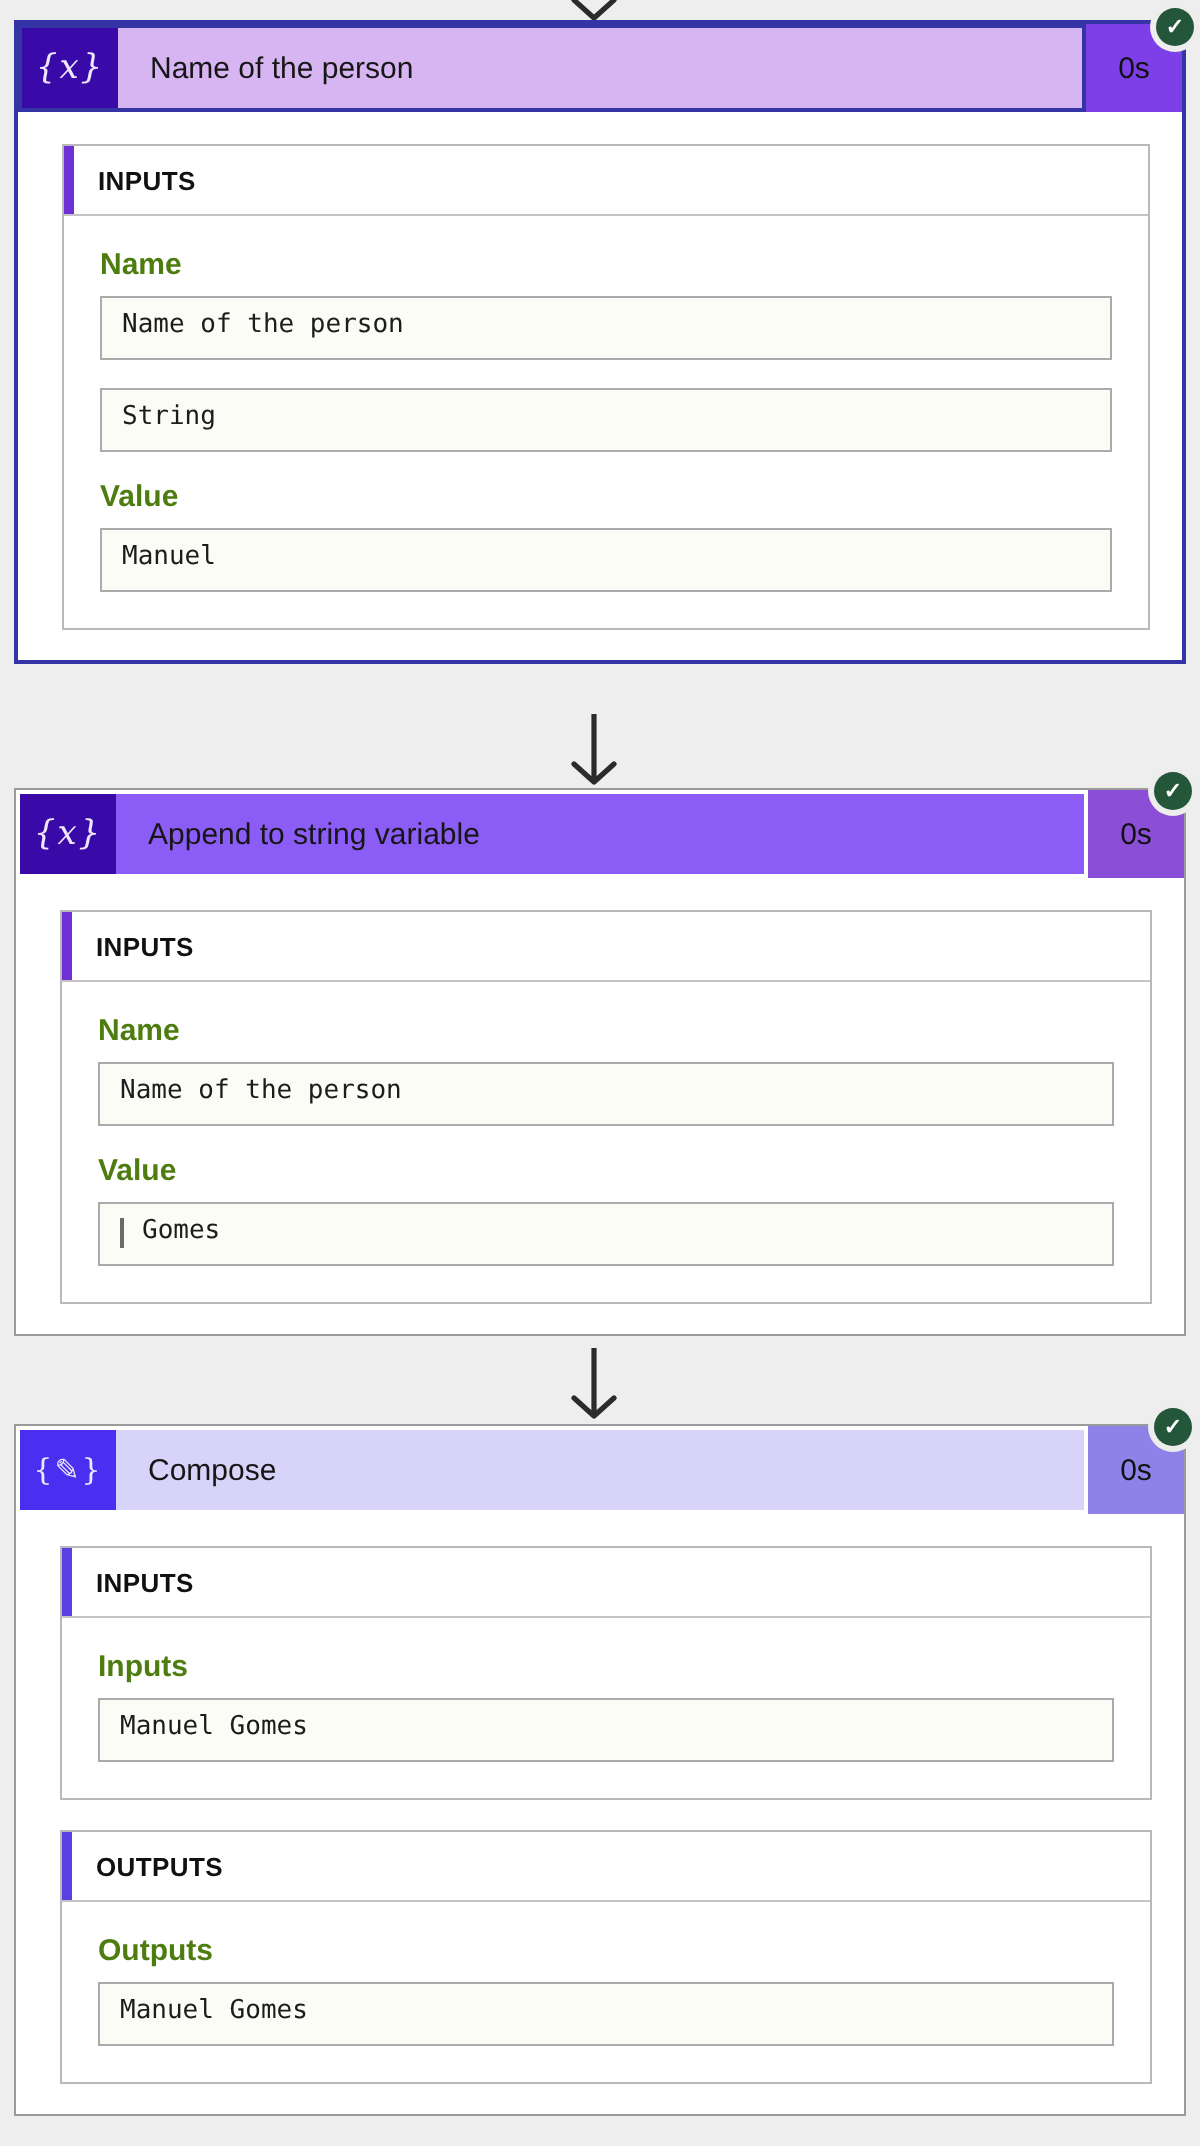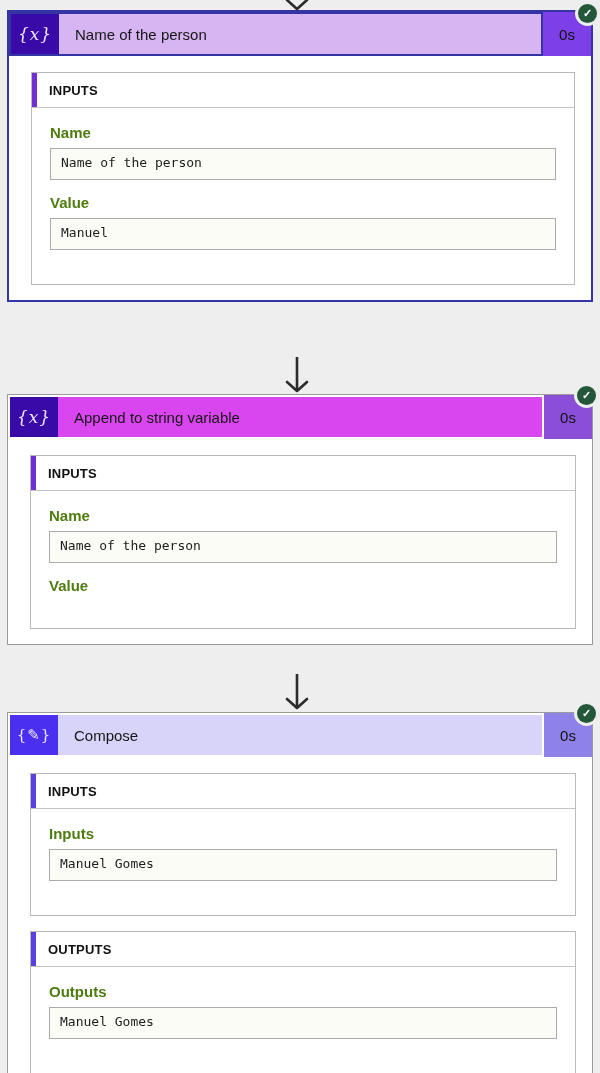--- a/index.html
+++ b/index.html
@@ -127,6 +127,7 @@
             <div class="field-value">Name of the person</div>
           </div>
           <div class="field">
+            <div class="field-value">String</div>
           </div>
           <div class="field">
             <div class="field-label">Value</div>

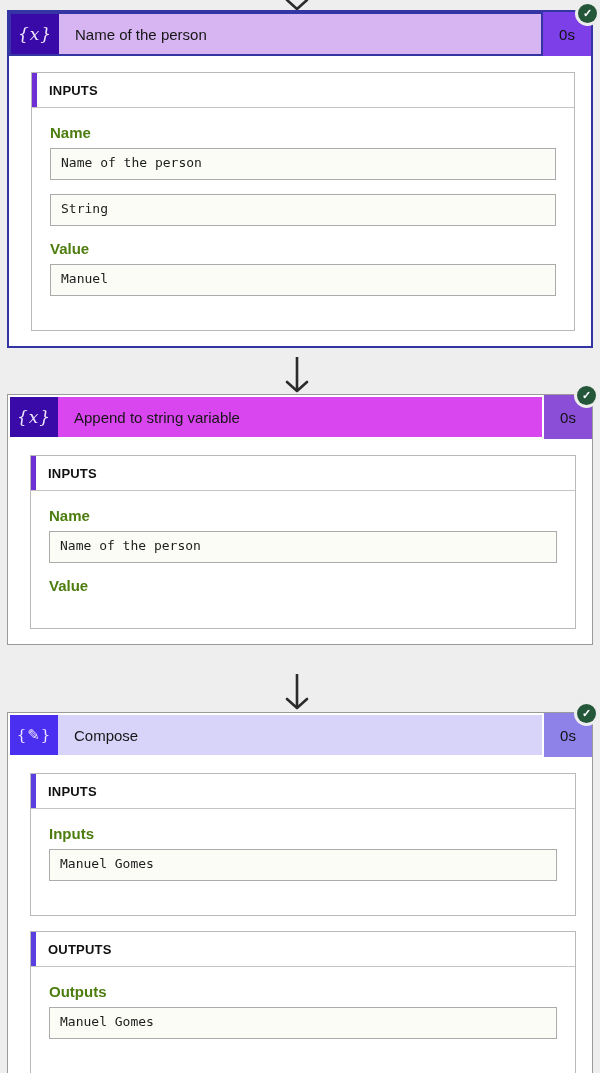--- a/index.html
+++ b/index.html
@@ -78,7 +78,7 @@
 
   .section-body { padding:16px 18px 18px 18px; }
   .field { margin-bottom:14px; }
-  .field:last-child { margin-bottom:16px; }
+  .field:last-child { margin-bottom:0; }
   .field-label { font-size:15px; font-weight:bold; color:#4d7c0f; margin-bottom:7px; }
   .field-value {
     border:1px solid #ababab; background:#fcfcf7;

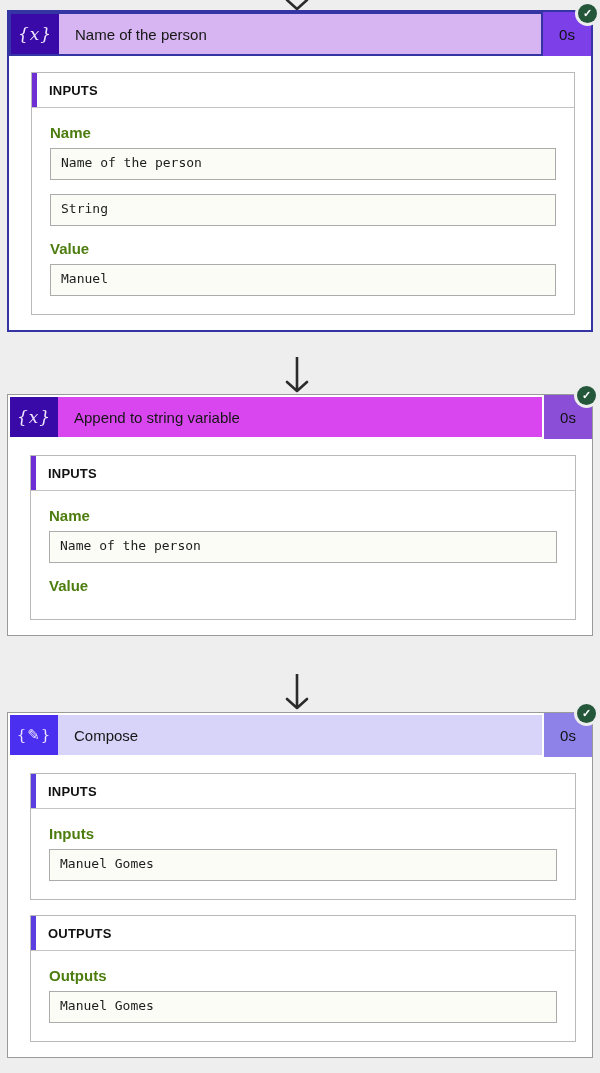--- a/index.html
+++ b/index.html
@@ -42,7 +42,7 @@
     font-size:15px; color:#161616;
   }
   .card.c1 .hdr-title { background:#d7b5f2; }
-  .card.c2 .hdr-title { background:#d946ef; }
+  .card.c2 .hdr-title { background:#8b5cf6; }
   .card.c3 .hdr-title { background:#d8d3f9; }
 
   .duration-chip {

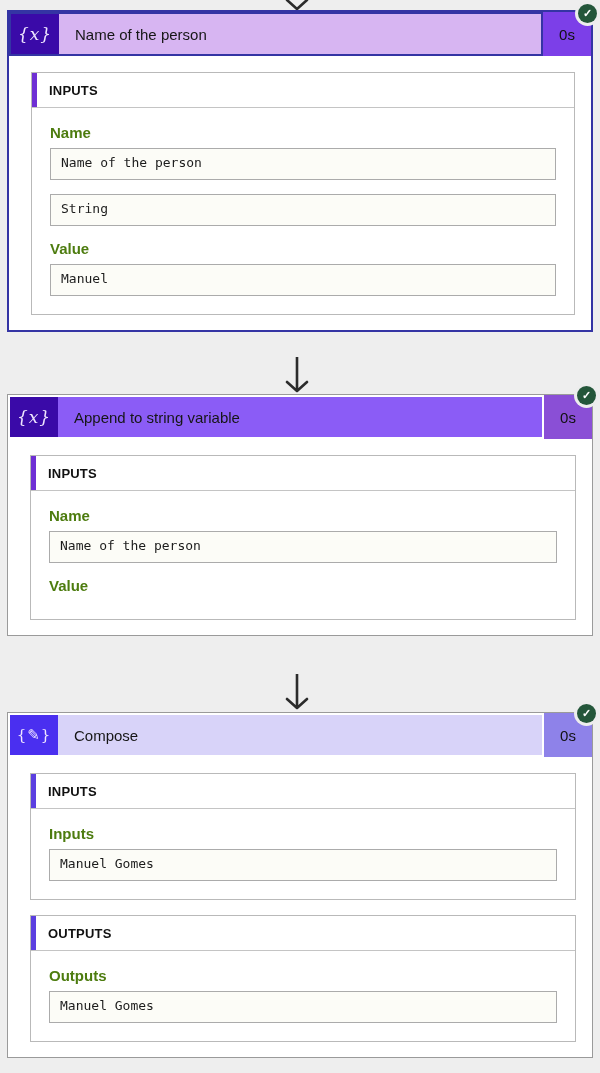--- a/index.html
+++ b/index.html
@@ -168,6 +168,10 @@
           </div>
           <div class="field">
             <div class="field-label">Value</div>
+            <div class="field-value">
+                <span class="space-marker"></span>
+                <span>Gomes</span>
+              </div>
           </div>
         </div>
       </div>

